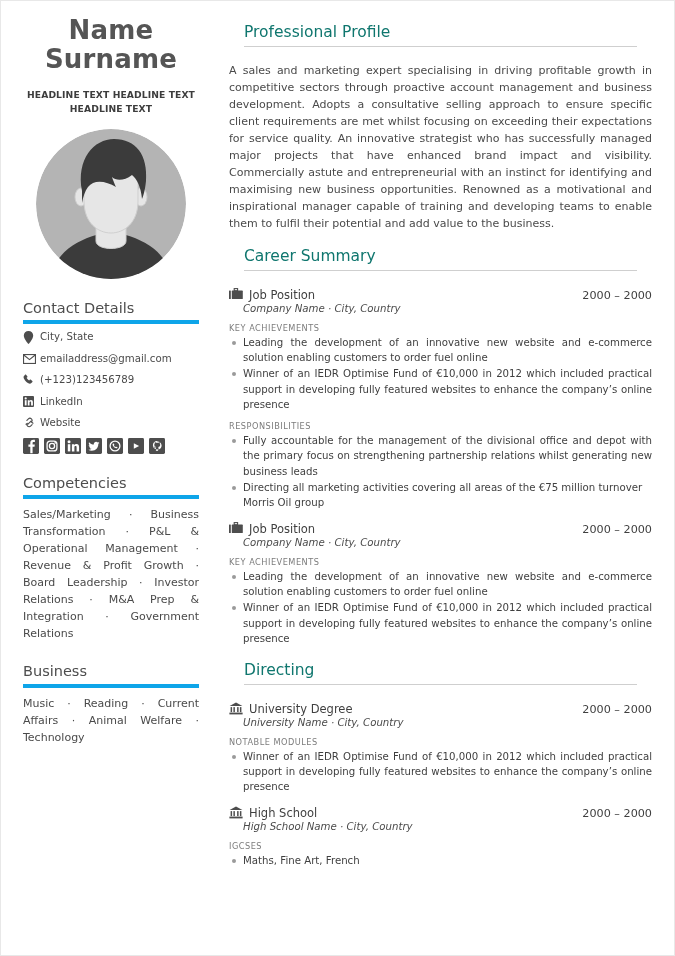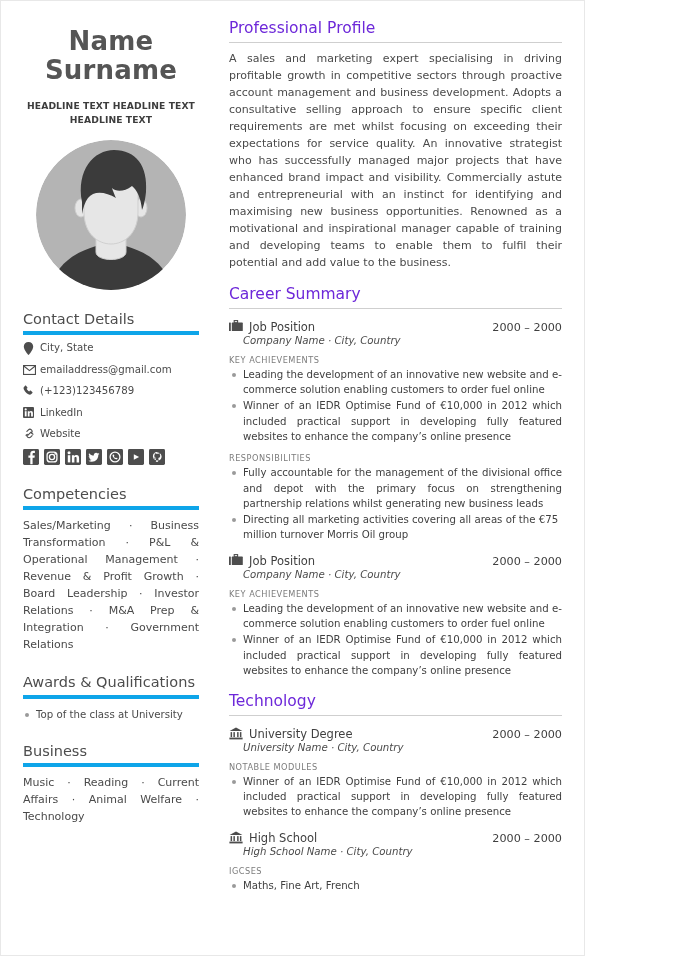--- a/index.html
+++ b/index.html
@@ -13,12 +13,12 @@
     overflow: hidden;
   }
   .page {
-    width: 585px;
+    width: 675px;
     height: 956px;
     background: #fff;
     border: 1px solid #e8e8e8;
     display: flex;
-    padding: 18px 22px 10px 22px;
+    padding: 7px 22px 10px 22px;
   }
 
   

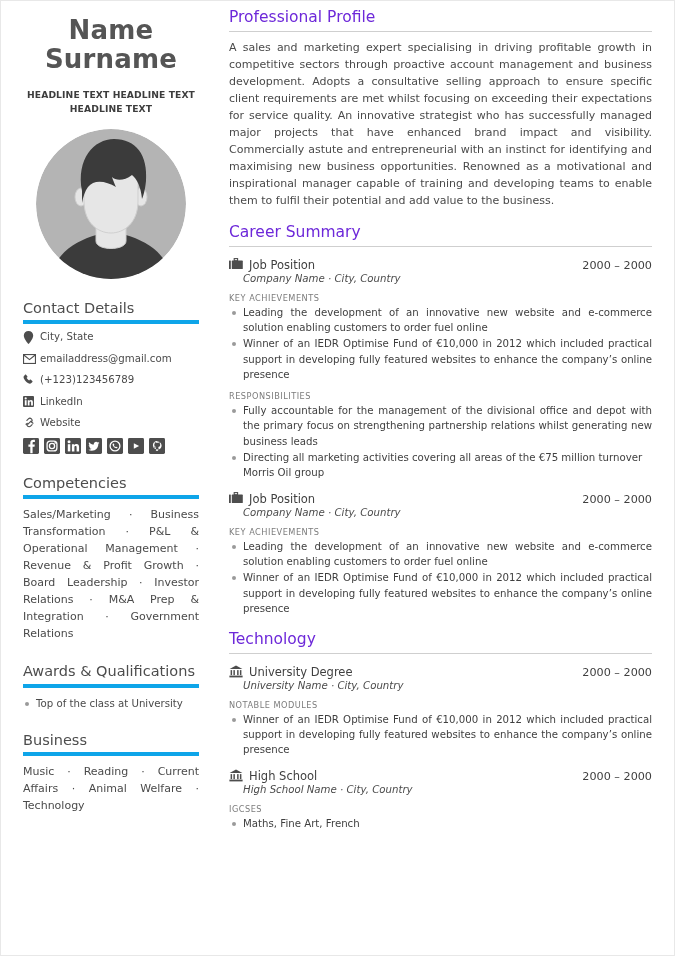--- a/index.html
+++ b/index.html
@@ -118,9 +118,9 @@
   }
   .main-h {
     font-size: 15.5px;
-    color: #6d28d9;
+    color: #0f766e;
     font-weight: normal;
-    margin: 0;
+    margin: 15px;
     padding-bottom: 4px;
     border-bottom: 1px solid #cfcfcf;
     line-height: 1.2;

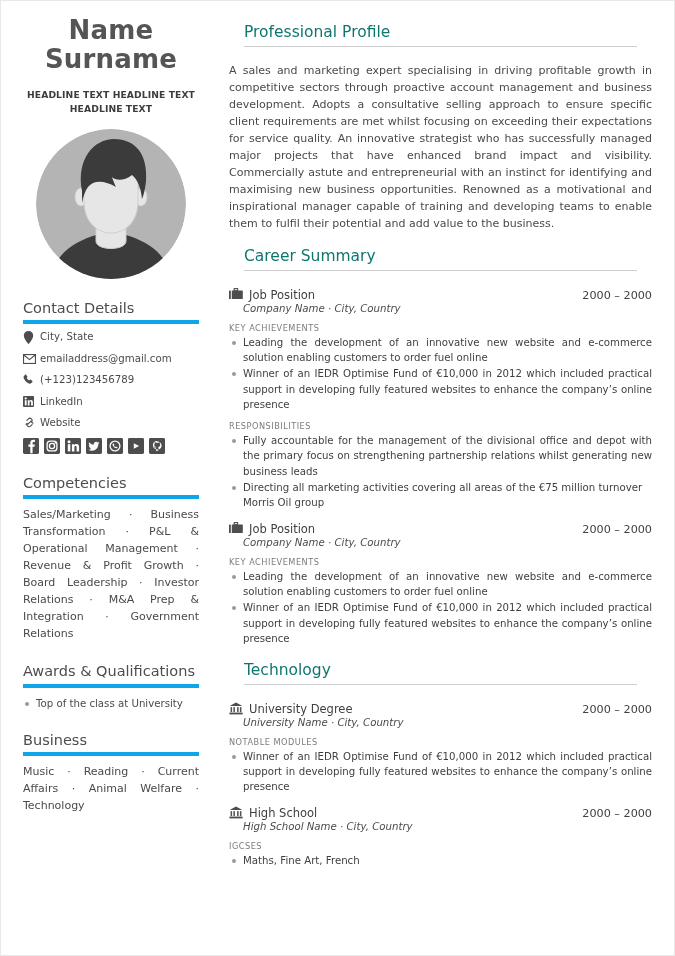--- a/index.html
+++ b/index.html
@@ -329,12 +329,6 @@
       <p class="para">Sales/Marketing · Business Transformation · P&amp;L &amp; Operational Management · Revenue &amp; Profit Growth · Board Leadership · Investor Relations · M&amp;A Prep &amp; Integration · Government Relations</p>
     </section>
 
-    <section class="side-sec">
-      <h2 class="side-h">Awards &amp; Qualifications</h2>
-      <ul class="side-bullets">
-        <li>Top of the class at University</li>
-      </ul>
-    </section>
 
 
     <section class="side-sec">

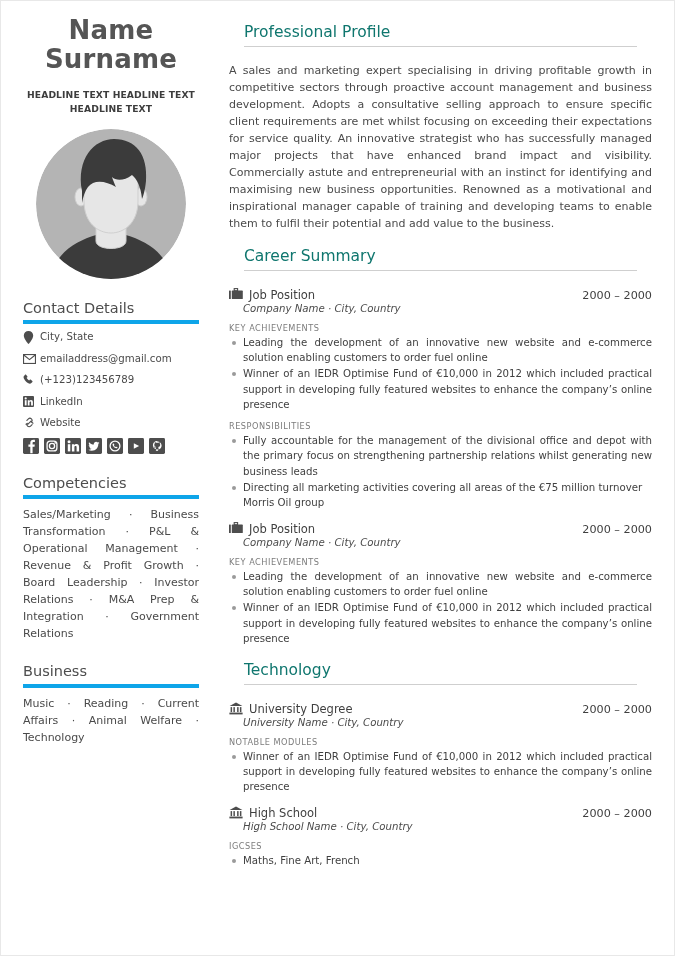--- a/index.html
+++ b/index.html
@@ -398,7 +398,7 @@
     </section>
 
     <section class="main-sec">
-      <h2 class="main-h">Technology</h2>
+      <h2 class="main-h">Directing</h2>
 
       <div class="entry">
         <div class="entry-head">

